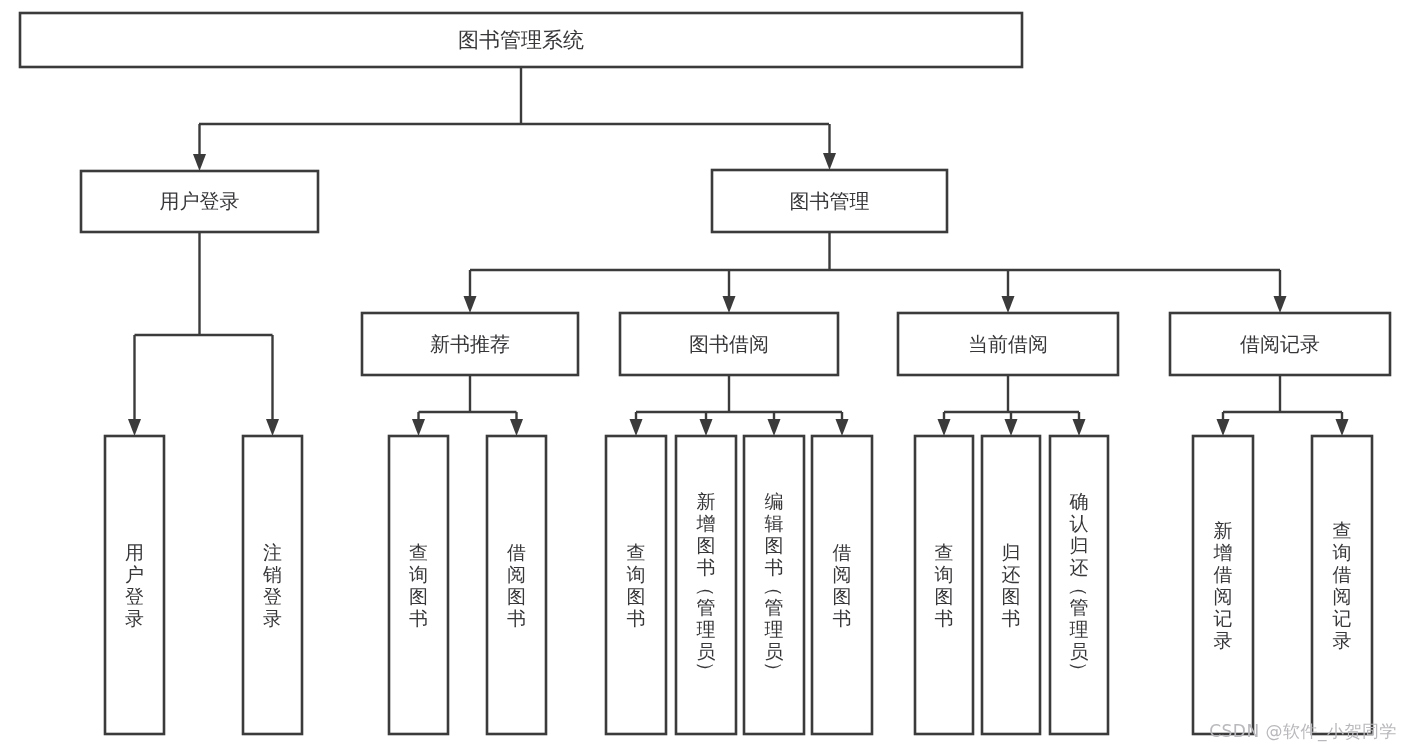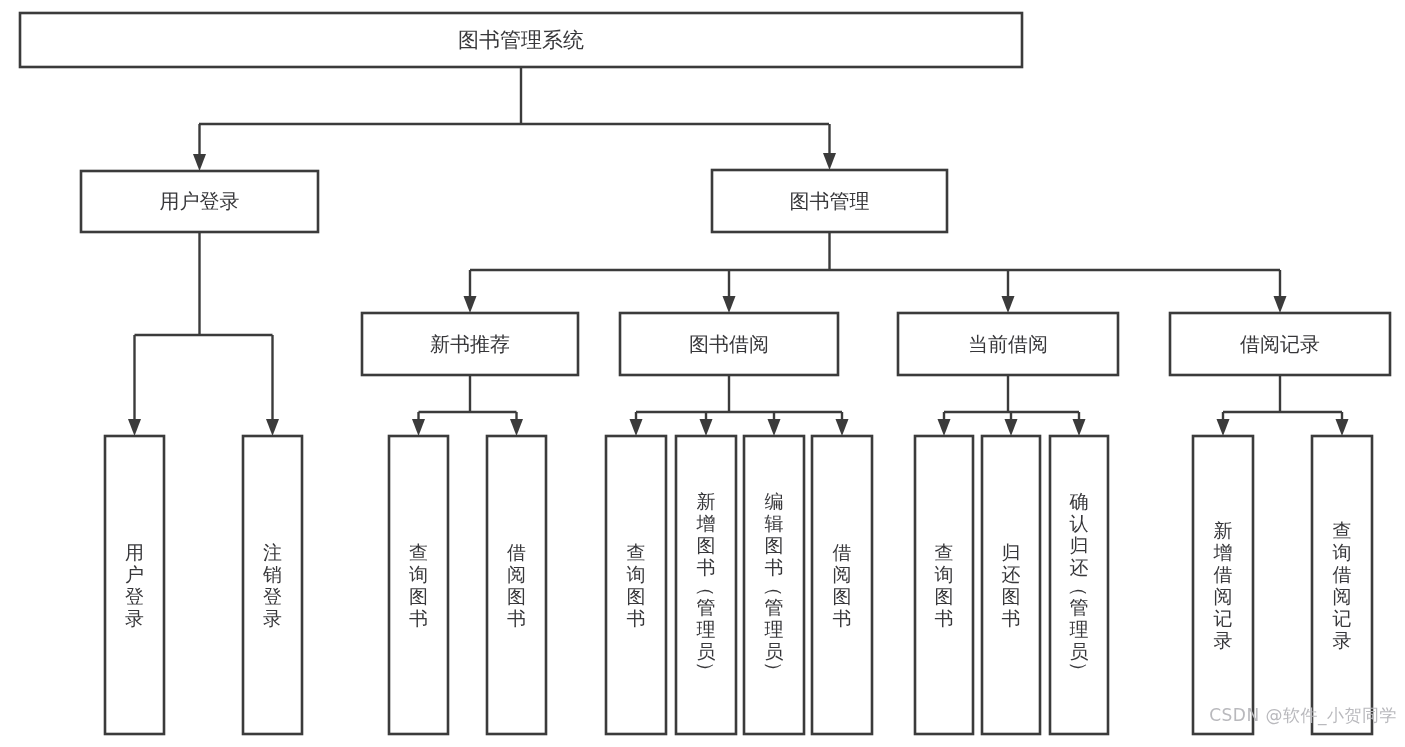--- a/index.html
+++ b/index.html
@@ -83,7 +83,7 @@
   .watermark {
     position: absolute;
     right: 8px;
-    bottom: 20px;
+    bottom: 4px;
     font-family: "DejaVu Sans", "Liberation Sans", sans-serif;
     font-size: 17px;
     color: #b9b9bd;

